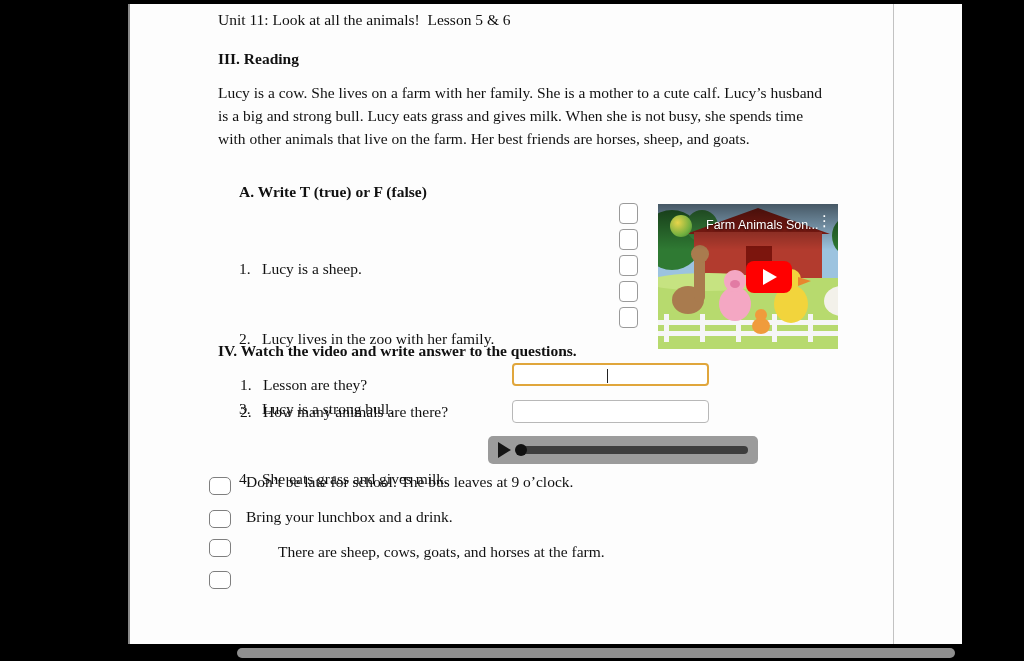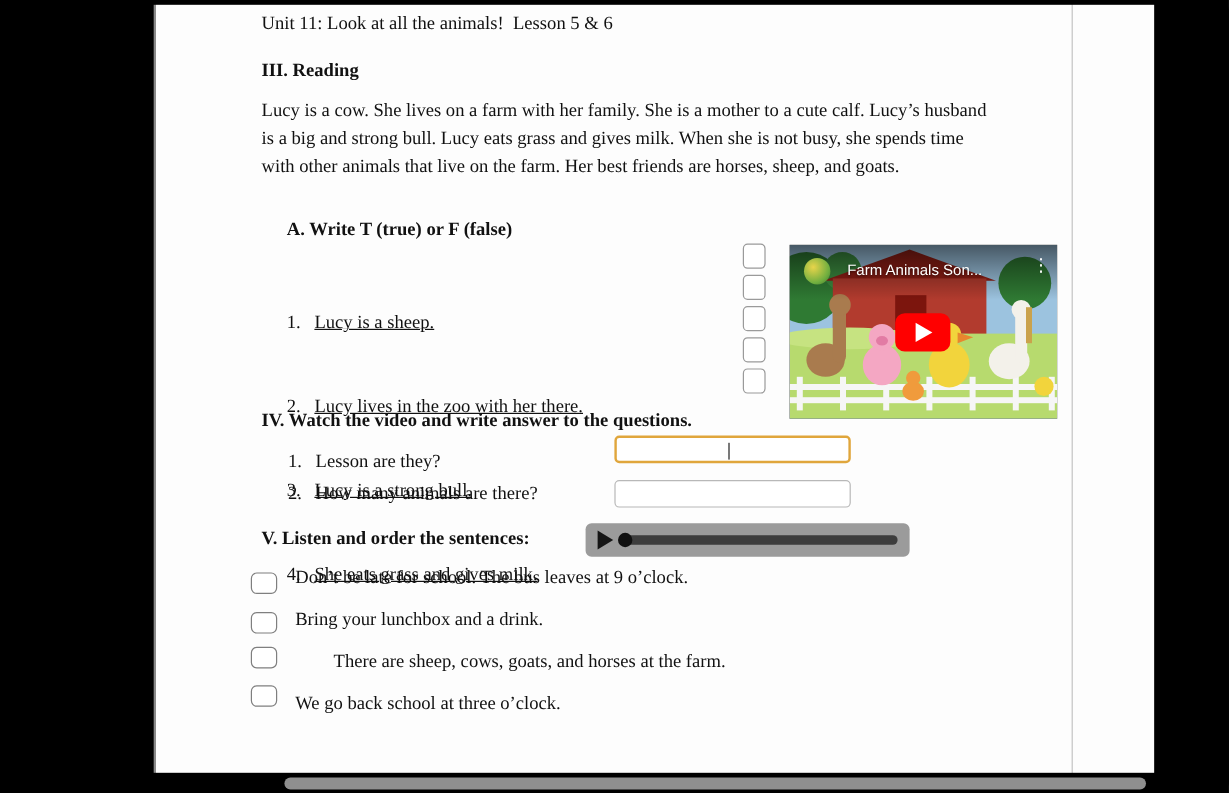--- a/index.html
+++ b/index.html
@@ -34,7 +34,7 @@
           border-radius:4px;box-sizing:border-box;margin-bottom:5px;}
 
   
-  #video{left:658px;top:204px;width:223px;height:145px;overflow:hidden;background:#404040;text-decoration:underline;}
+  #video{left:658px;top:204px;width:180px;height:145px;overflow:hidden;background:#d946ef;text-decoration:underline;}
   #video svg{display:block;}
   #video-shade{left:0;top:0;width:223px;height:46px;
                background:linear-gradient(rgba(0,0,0,.55),rgba(0,0,0,0));}

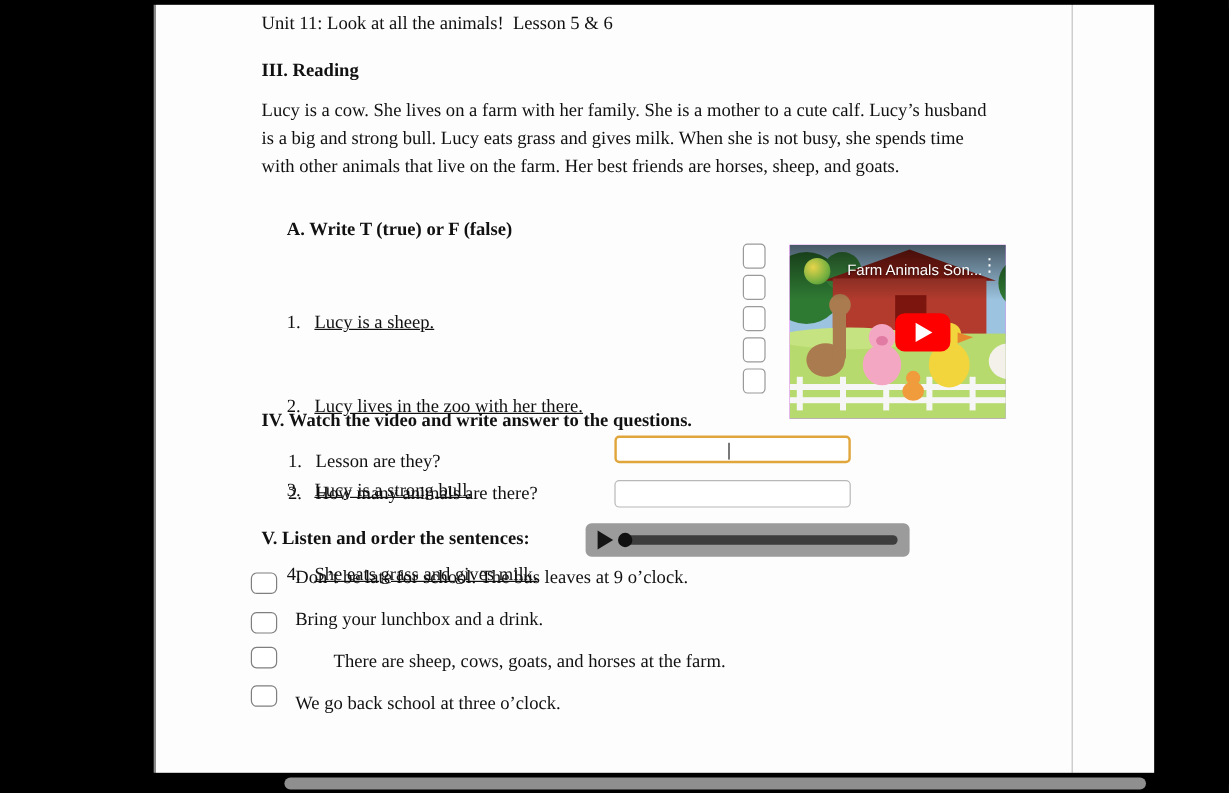--- a/index.html
+++ b/index.html
@@ -26,7 +26,7 @@
   #tf-heading{left:239px;top:180px;}
   #tf-list{left:239px;top:211px;}
   .num{display:inline-block;width:23px;}
-  .tf-line{height:23.3px;text-decoration:underline;}
+  .tf-line{height:23.3px;}
 
   
   #tf-boxes{left:619px;top:203px;}

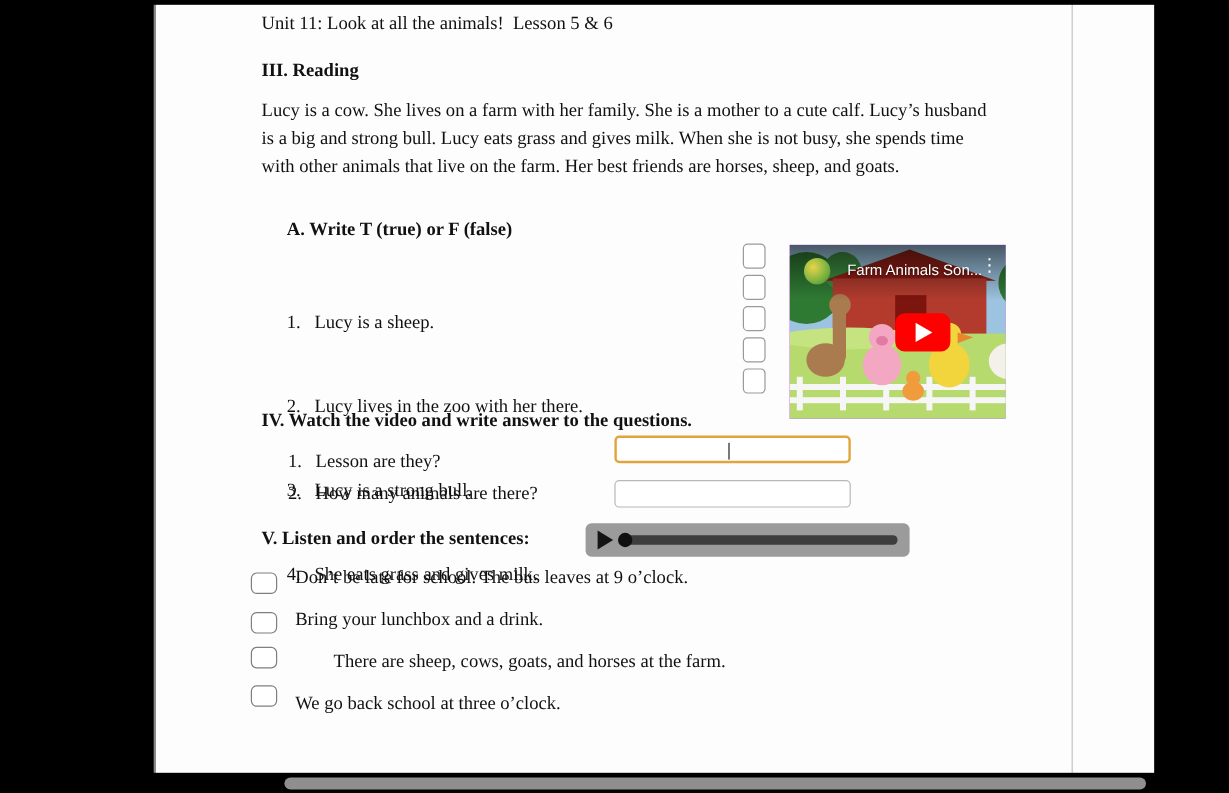--- a/index.html
+++ b/index.html
@@ -97,7 +97,7 @@
   <div class="abs t b" id="tf-heading">A. Write T (true) or F (false)</div>
   <div class="abs t" id="tf-list">
     <div class="tf-line"><span class="num">1.</span><span>Lucy is a sheep.</span></div>
-    <div class="tf-line"><span class="num">2.</span><span>Lucy lives in the zoo with her there.</span></div>
+    <div class="tf-line"><span class="num">2.</span><span>Lucy lives in the zoo with her family.</span></div>
     <div class="tf-line"><span class="num">3.</span><span>Lucy is a strong bull.</span></div>
     <div class="tf-line"><span class="num">4.</span><span>She eats grass and gives milk.</span></div>
   </div>

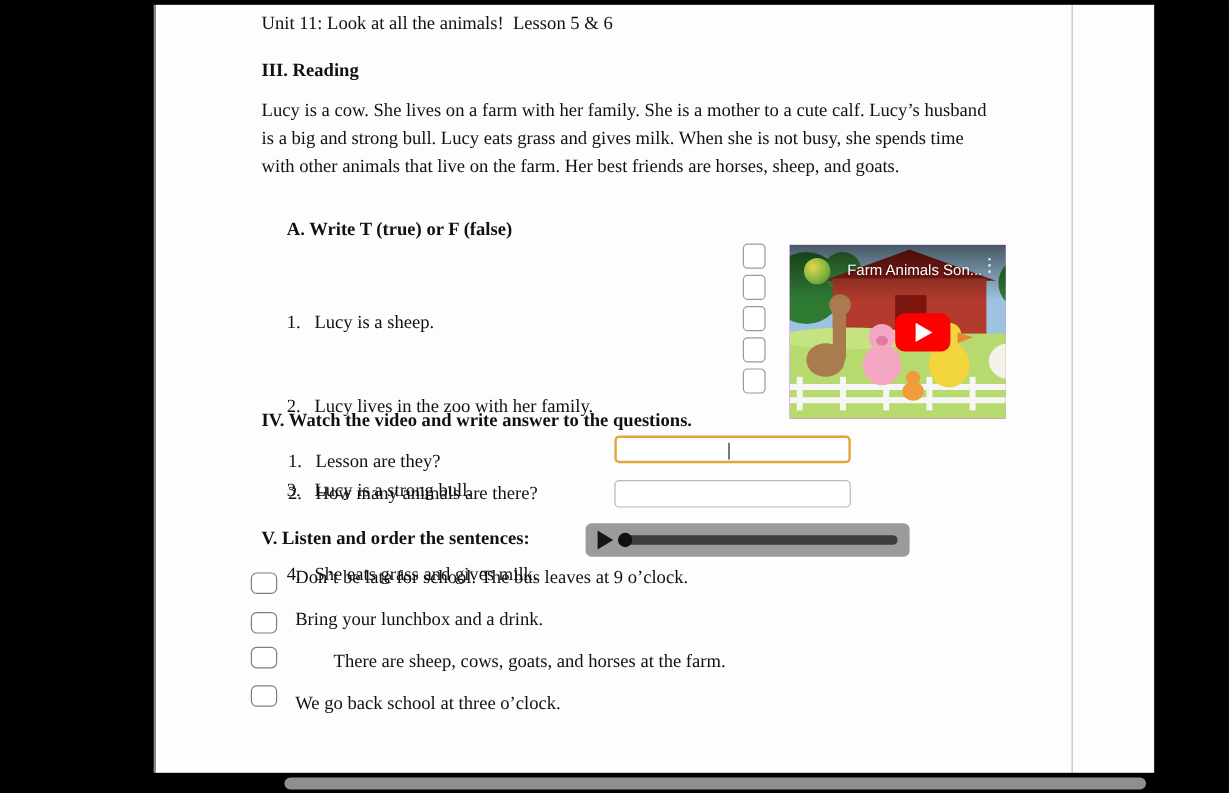--- a/index.html
+++ b/index.html
@@ -169,7 +169,6 @@
   </div>
   <div class="abs answer-input" id="answer-input-2"></div>
 
-  <div class="abs t b" id="v-heading">V. Listen and order the sentences:</div>
   <div class="abs" id="audio-player">
     <span id="audio-play"></span>
     <span id="audio-track"></span>

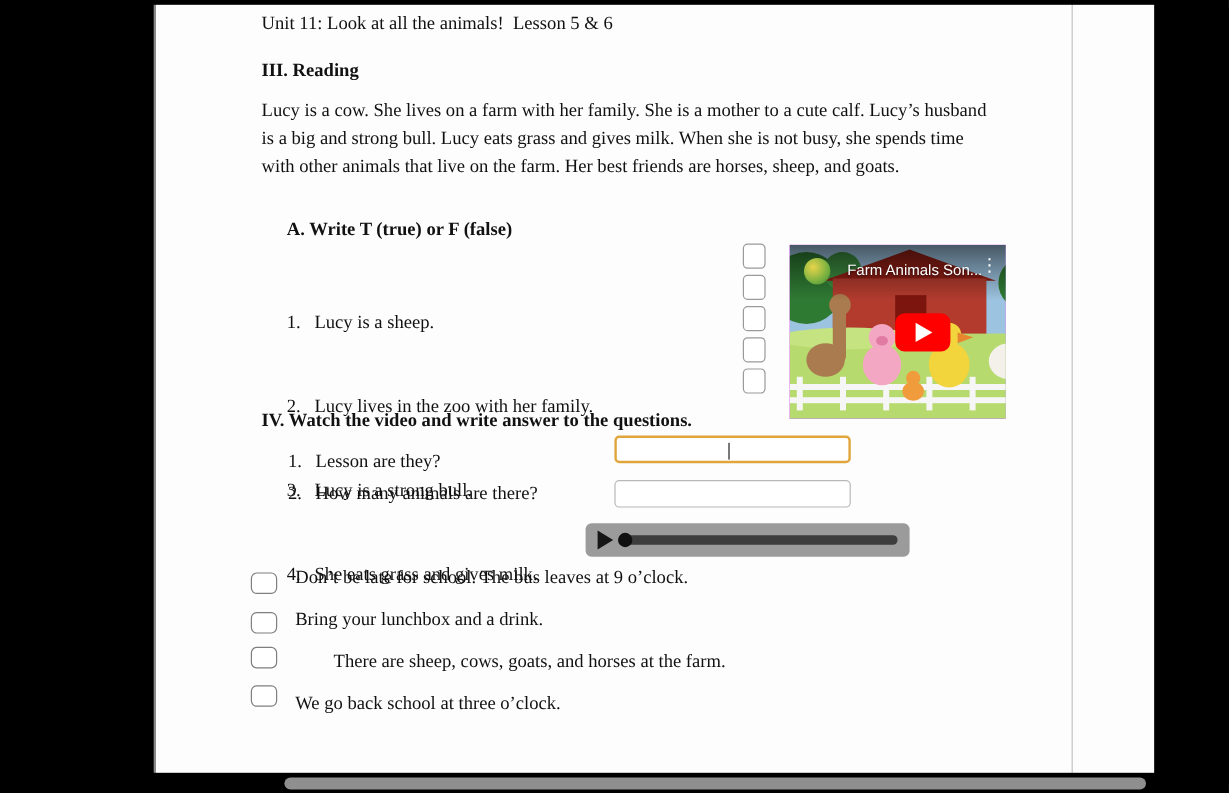--- a/index.html
+++ b/index.html
@@ -182,7 +182,6 @@
   <div class="abs order-cb" id="cb3"></div>
   <div class="sentence" id="s3">There are sheep, cows, goats, and horses at the farm.</div>
   <div class="abs order-cb" id="cb4"></div>
-  <div class="sentence" id="s4">We go back school at three o’clock.</div>
 
   <div class="abs" id="bottom-bar"></div>
   <div class="abs" id="h-scroll-thumb"></div>

